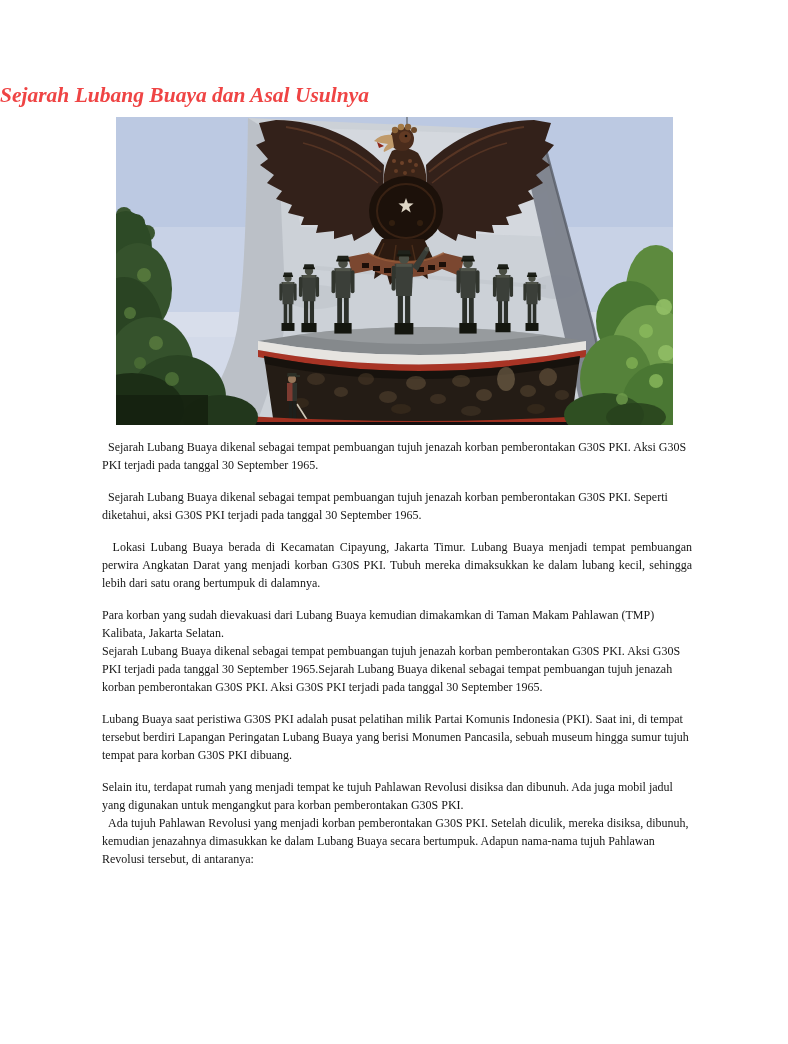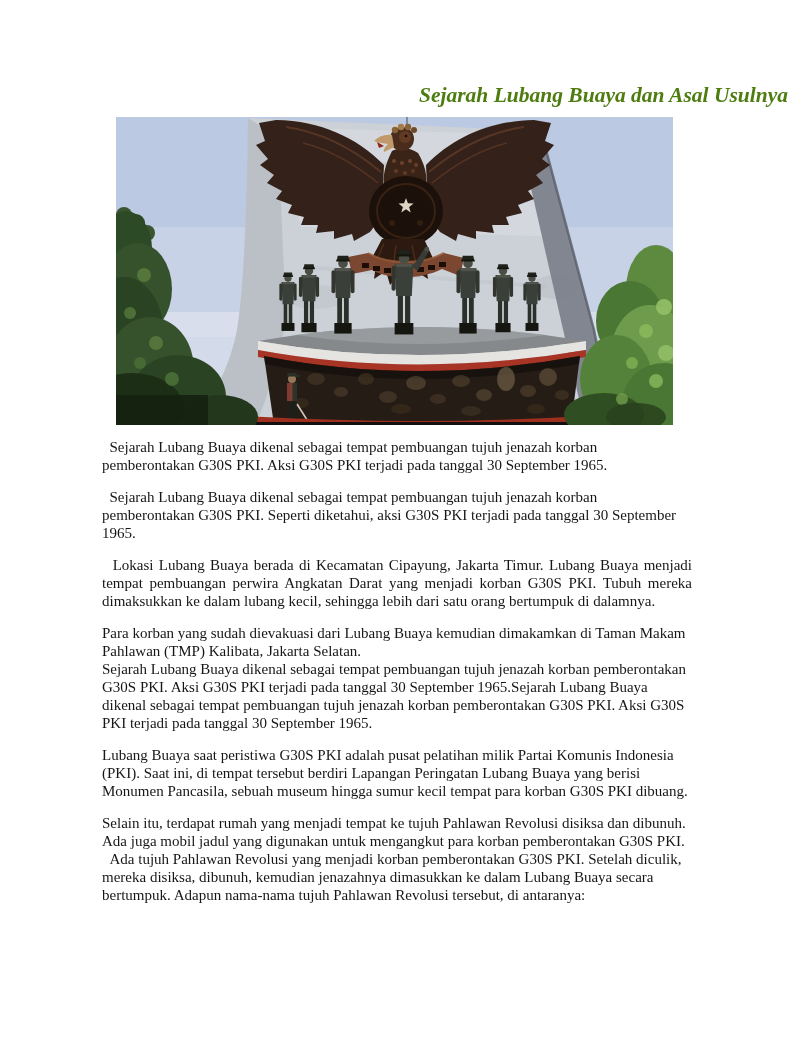--- a/index.html
+++ b/index.html
@@ -6,8 +6,8 @@
   body{width:788px;height:1044px;overflow:hidden;
        font-family:"Liberation Serif","DejaVu Serif",serif;color:#161616;}
   .page{position:relative;width:788px;height:1044px;background:#fff;}
-  h1.title{margin:0;padding-top:83px;text-align:right;
-           font-size:21.5px;line-height:25px;font-weight:bold;font-style:italic;color:#4d7c0f;}
+  h1.title{margin:0;padding-top:83px;text-align:left;
+           font-size:21.5px;line-height:25px;font-weight:bold;font-style:italic;color:#ef4444;}
   figure.photo{margin:9px auto 0;width:557px;height:308px;overflow:hidden;padding:0;
                position:relative;background:#bcc9e2;}
   figure.photo svg{display:block;}

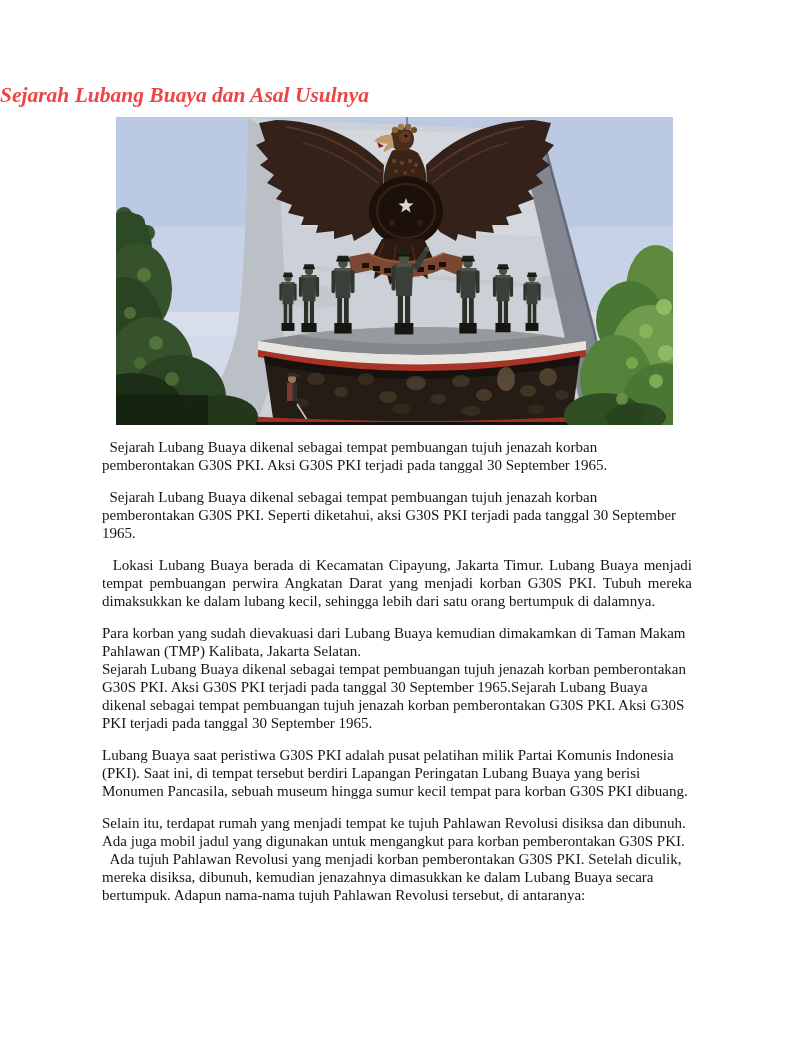--- a/index.html
+++ b/index.html
@@ -11,7 +11,7 @@
   figure.photo{margin:9px auto 0;width:557px;height:308px;overflow:hidden;padding:0;
                position:relative;background:#bcc9e2;}
   figure.photo svg{display:block;}
-  .body-text{margin:13px 96px 0 102px;font-size:15px;line-height:18px;}
+  .body-text{margin:13px 96px 0 102px;font-size:12px;line-height:18px;}
   .body-text p{margin:0 0 14px 0;white-space:pre-wrap;}
   .body-text p.justify{text-align:justify;}
 </style>

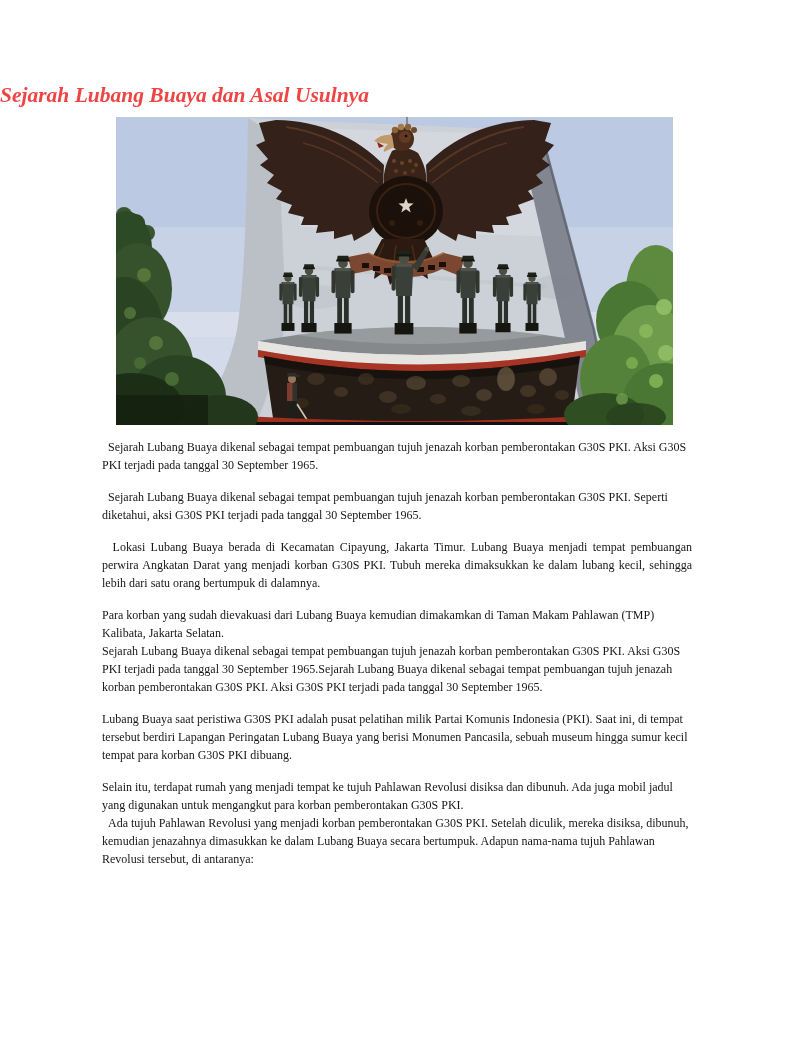--- a/index.html
+++ b/index.html
@@ -220,7 +220,7 @@
     <p class="justify">  Lokasi Lubang Buaya berada di Kecamatan Cipayung, Jakarta Timur. Lubang Buaya menjadi tempat pembuangan perwira Angkatan Darat yang menjadi korban G30S PKI. Tubuh mereka dimaksukkan ke dalam lubang kecil, sehingga lebih dari satu orang bertumpuk di dalamnya.</p>
     <p>Para korban yang sudah dievakuasi dari Lubang Buaya kemudian dimakamkan di Taman Makam Pahlawan (TMP) Kalibata, Jakarta Selatan.
 Sejarah Lubang Buaya dikenal sebagai tempat pembuangan tujuh jenazah korban pemberontakan G30S PKI. Aksi G30S PKI terjadi pada tanggal 30 September 1965.Sejarah Lubang Buaya dikenal sebagai tempat pembuangan tujuh jenazah korban pemberontakan G30S PKI. Aksi G30S PKI terjadi pada tanggal 30 September 1965.</p>
-    <p>Lubang Buaya saat peristiwa G30S PKI adalah pusat pelatihan milik Partai Komunis Indonesia (PKI). Saat ini, di tempat tersebut berdiri Lapangan Peringatan Lubang Buaya yang berisi Monumen Pancasila, sebuah museum hingga sumur kecil tempat para korban G30S PKI dibuang.</p>
+    <p>Lubang Buaya saat peristiwa G30S PKI adalah pusat pelatihan milik Partai Komunis Indonesia (PKI). Saat ini, di tempat tersebut berdiri Lapangan Peringatan Lubang Buaya yang berisi Monumen Pancasila, sebuah museum hingga sumur tujuh tempat para korban G30S PKI dibuang.</p>
     <p>Selain itu, terdapat rumah yang menjadi tempat ke tujuh Pahlawan Revolusi disiksa dan dibunuh. Ada juga mobil jadul yang digunakan untuk mengangkut para korban pemberontakan G30S PKI.
   Ada tujuh Pahlawan Revolusi yang menjadi korban pemberontakan G30S PKI. Setelah diculik, mereka disiksa, dibunuh, kemudian jenazahnya dimasukkan ke dalam Lubang Buaya secara bertumpuk. Adapun nama-nama tujuh Pahlawan Revolusi tersebut, di antaranya:</p>
   </div>

